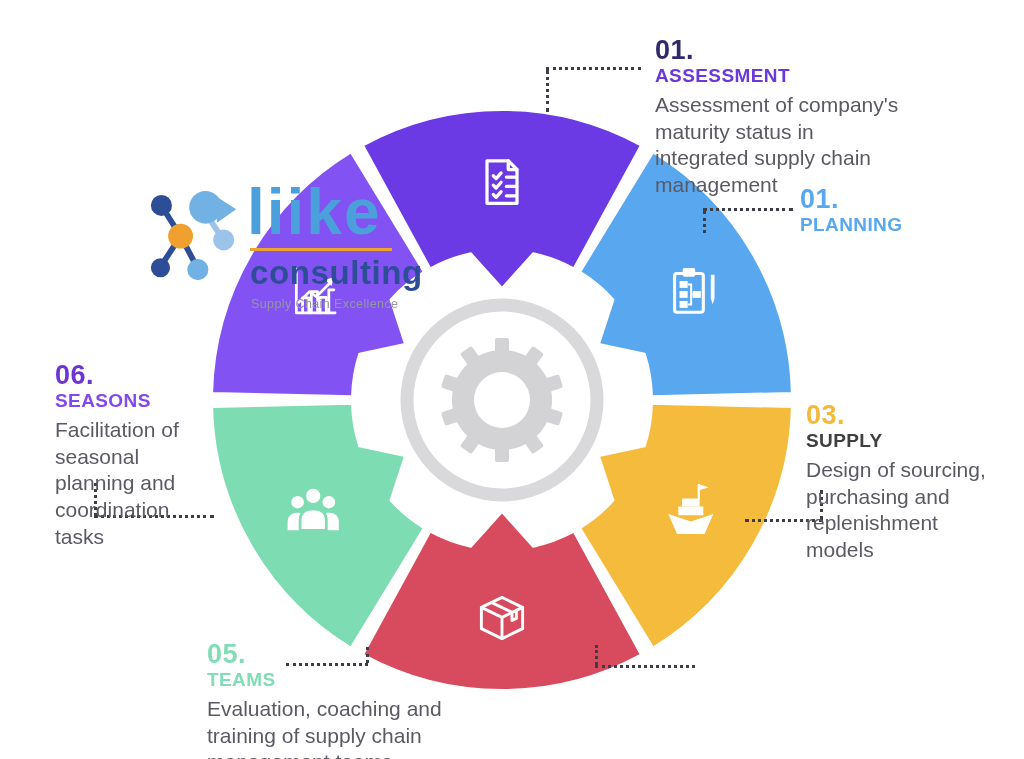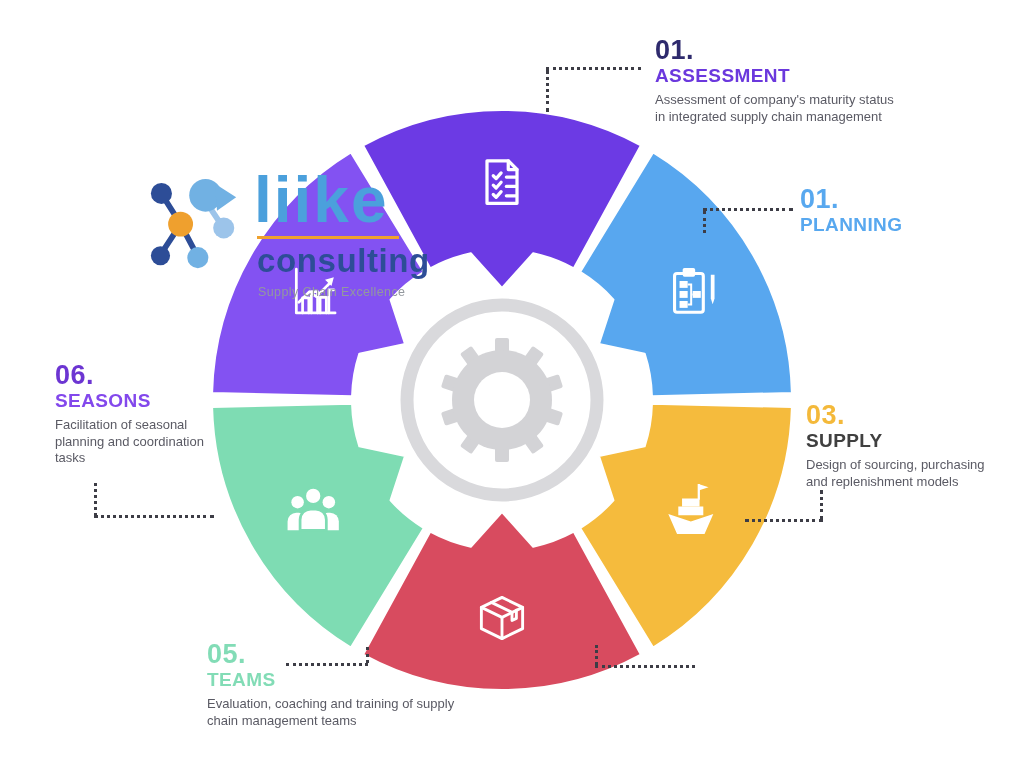--- a/index.html
+++ b/index.html
@@ -11,7 +11,7 @@
   .label{position:absolute;}
   .label .num{font-weight:800;font-size:27px;line-height:1.05;letter-spacing:.5px;}
   .label .ttl{font-weight:800;font-size:19px;line-height:1.2;letter-spacing:.4px;margin-top:1px;}
-  .label .desc{font-size:13px;line-height:1.27;color:#5a5a64;margin-top:4px;}
+  .label .desc{font-size:21px;line-height:1.27;color:#5a5a64;margin-top:4px;}
 
   
   .conn{position:absolute;}

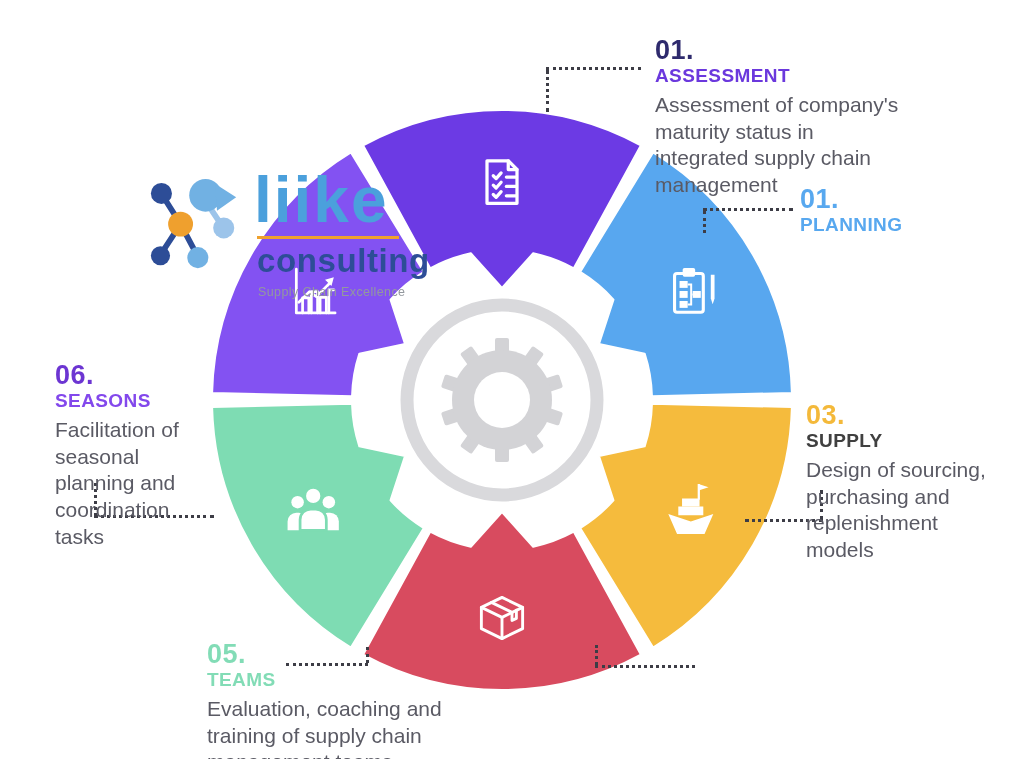--- a/index.html
+++ b/index.html
@@ -19,7 +19,7 @@
   .conn.v{border-left:3.2px dotted #3d3d46;width:0;}
 
   
-  .logo{position:absolute;left:148px;top:170px;display:flex;gap:14px;}
+  .logo{position:absolute;left:148px;top:182px;display:flex;gap:7px;}
   .logo-mark{width:92px;height:112px;flex:0 0 auto;}
   .logo-name{font-size:64px;font-weight:700;line-height:.95;letter-spacing:2px;}
   .logo-underline{height:3.5px;width:142px;margin:5px 0 3px 3px;}

